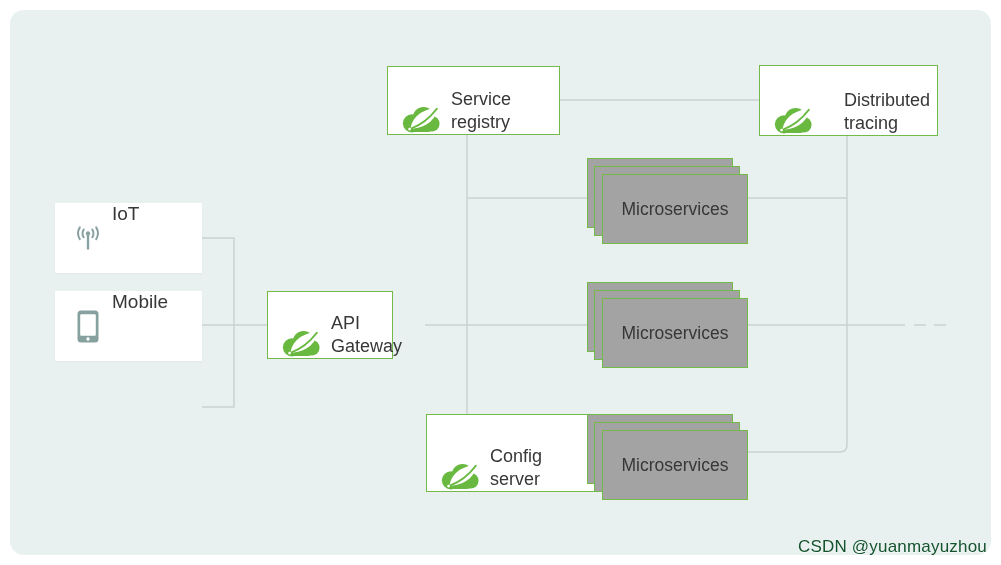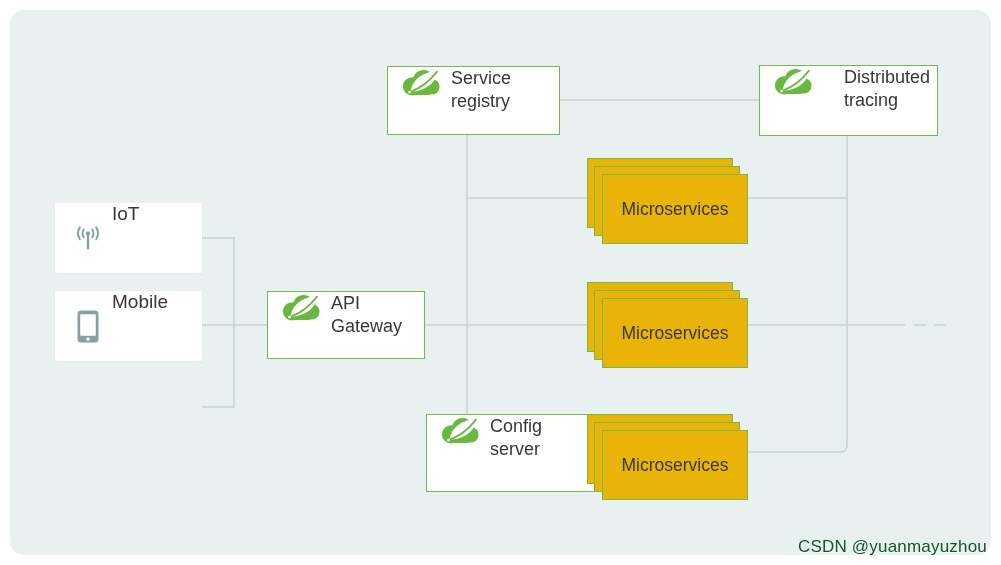--- a/index.html
+++ b/index.html
@@ -19,7 +19,7 @@
 
   
   .gbox{position:absolute;background:#ffffff;border:1.5px solid #74ba48;z-index:2;
-        display:flex;align-items:flex-start;padding-left:14px;box-sizing:border-box;}
+        display:flex;align-items:flex-end;padding-left:14px;box-sizing:border-box;}
   .gbox .logo{flex:none;}
   .gbox .lbl{font-size:18px;line-height:23px;color:#373737;margin-left:11px;white-space:pre-line;}
 

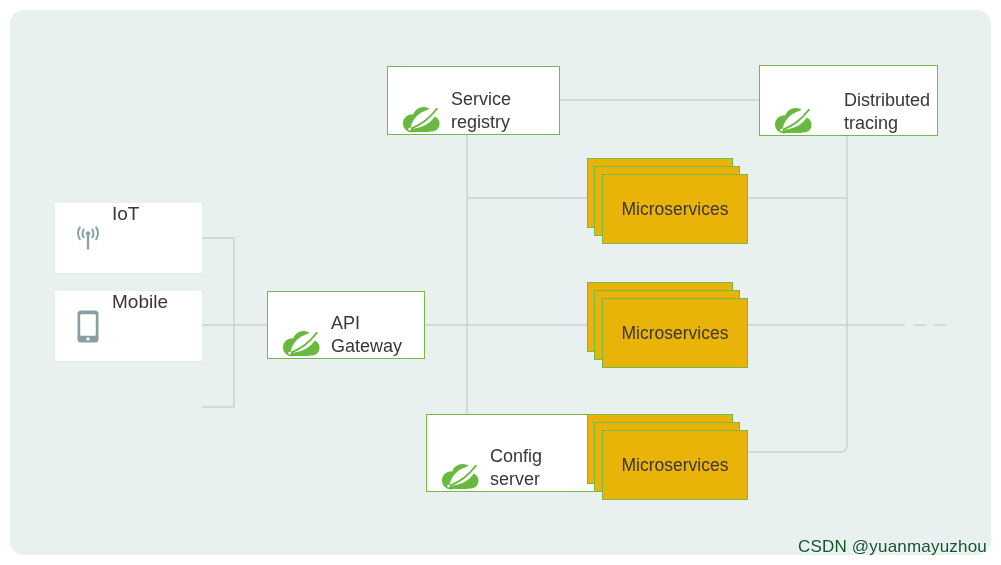--- a/index.html
+++ b/index.html
@@ -25,7 +25,7 @@
 
   
   .stack{position:absolute;width:162px;height:87px;z-index:2;}
-  .layer{position:absolute;width:146px;height:70px;background:#eab308;
+  .layer{position:absolute;width:146px;height:70px;background:#a3a3a3;
          border:1.4px solid #74ba48;box-sizing:border-box;}
   .layer.l1{left:0;top:0;}
   .layer.l2{left:7px;top:8px;}

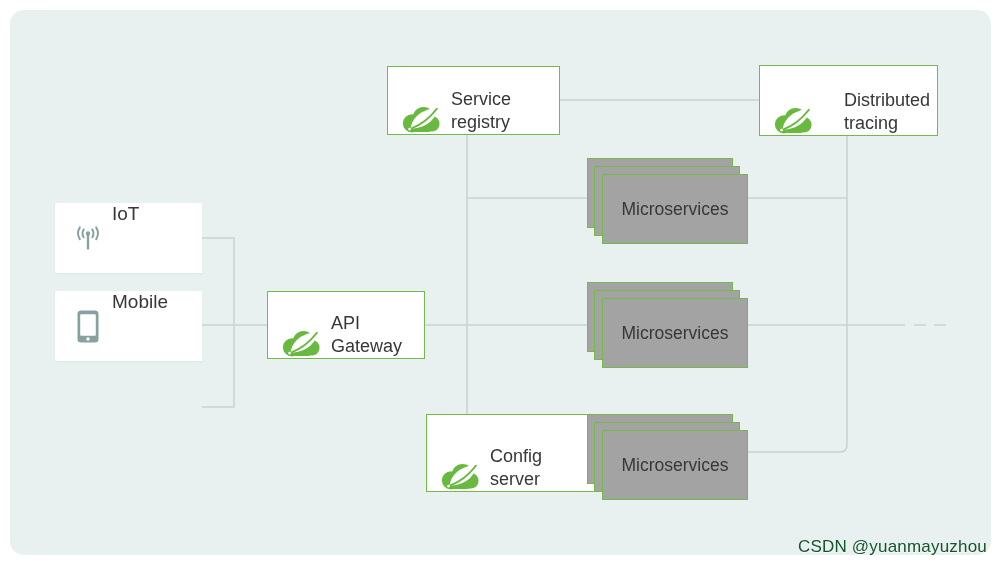--- a/index.html
+++ b/index.html
@@ -39,7 +39,7 @@
   #box-iot{left:55px;top:203px;}
   #box-mobile{left:55px;top:291px;}
   #box-browser{left:55px;top:373px;}
-  #box-gateway{left:267px;top:291px;width:158px;height:68px;}
+  #box-gateway{left:267px;top:291px;width:126px;height:68px;}
   #box-registry{left:387px;top:66px;width:173px;height:69px;}
   #box-tracing{left:759px;top:65px;width:179px;height:71px;gap:21px;}
   #box-config{left:405px;top:414px;width:174px;height:78px;margin-left:21px;}

